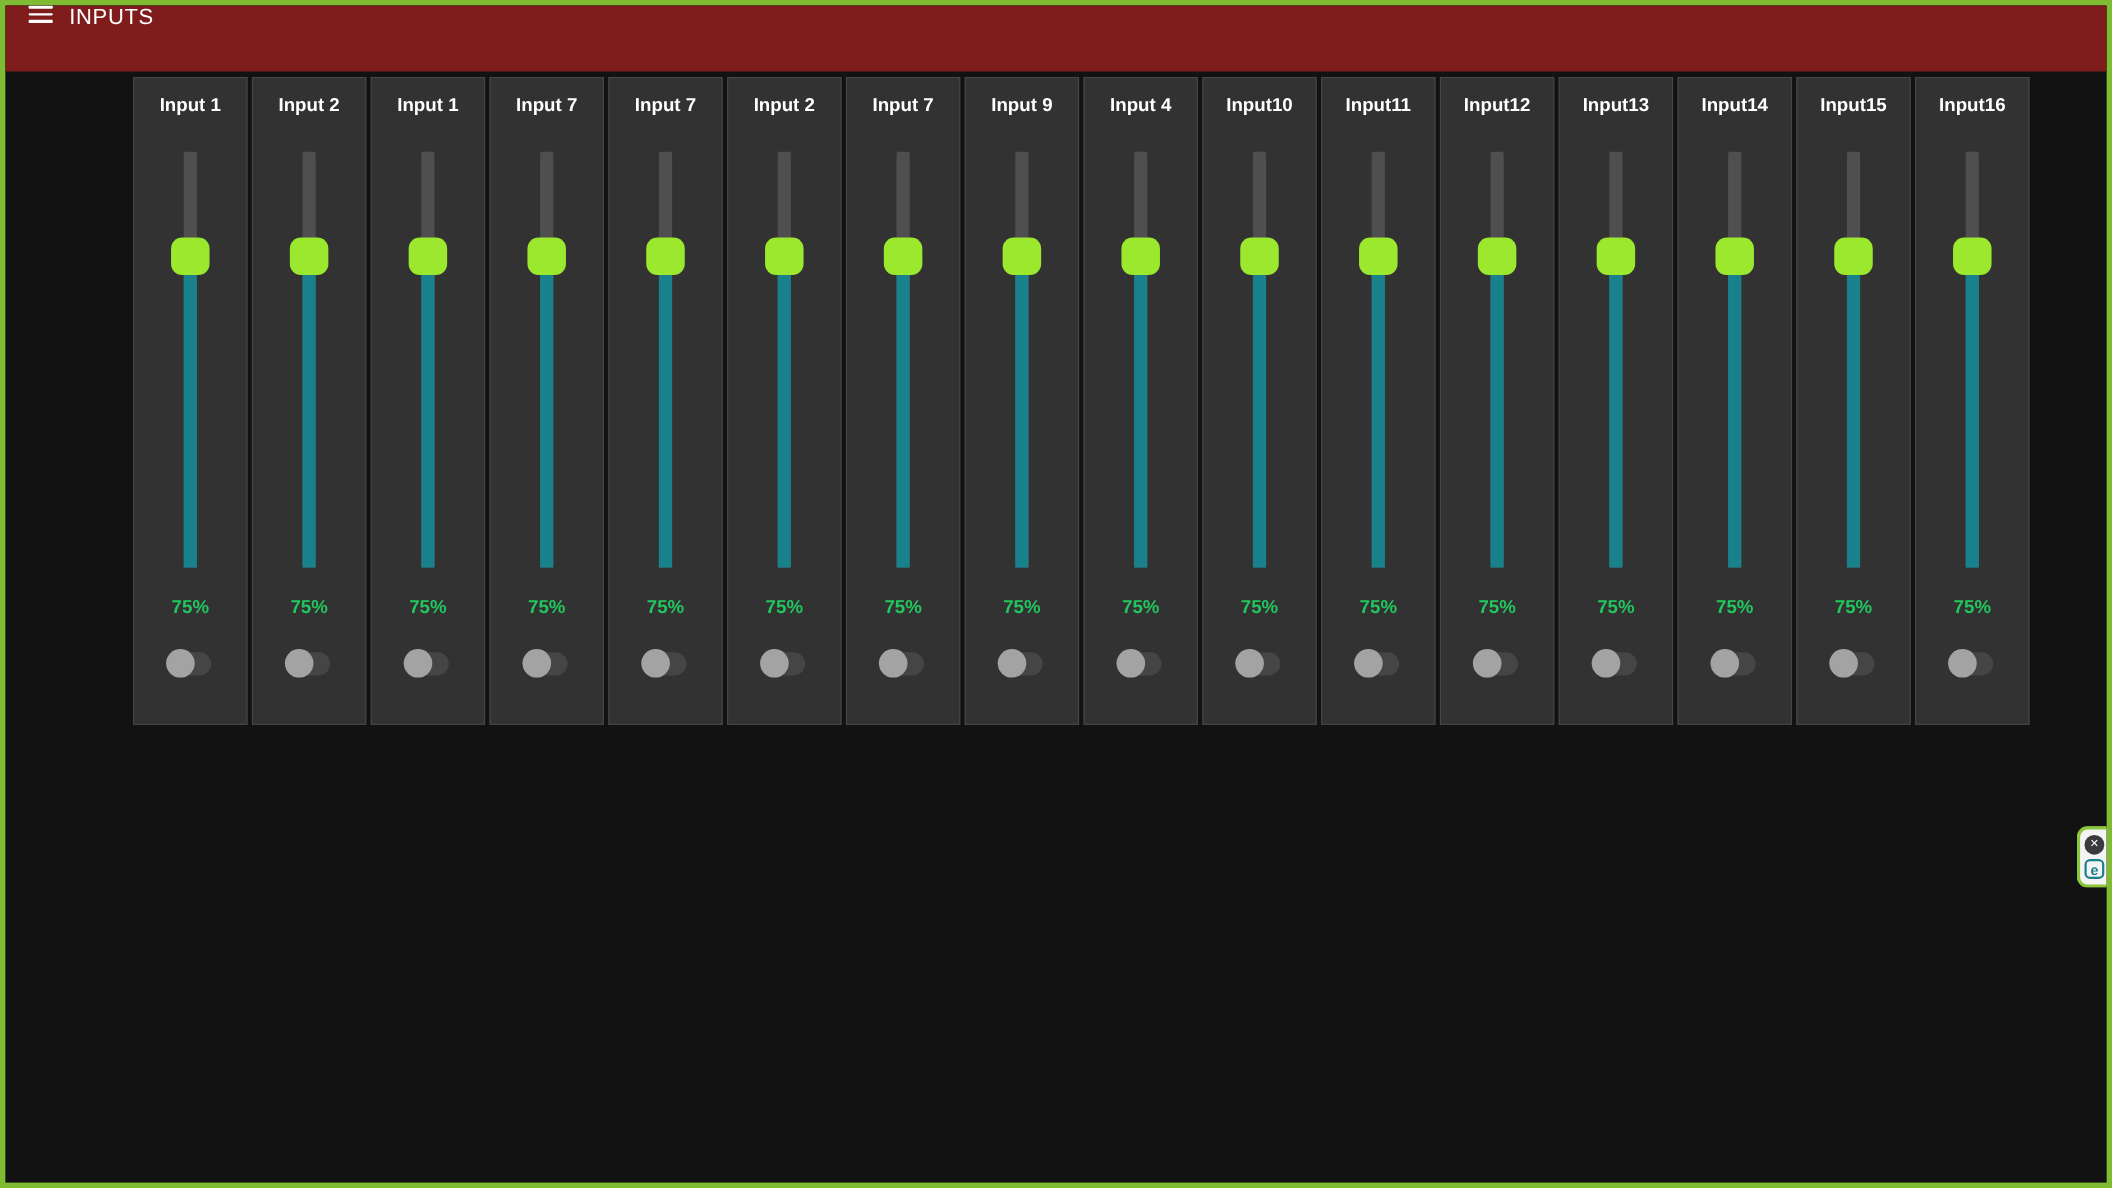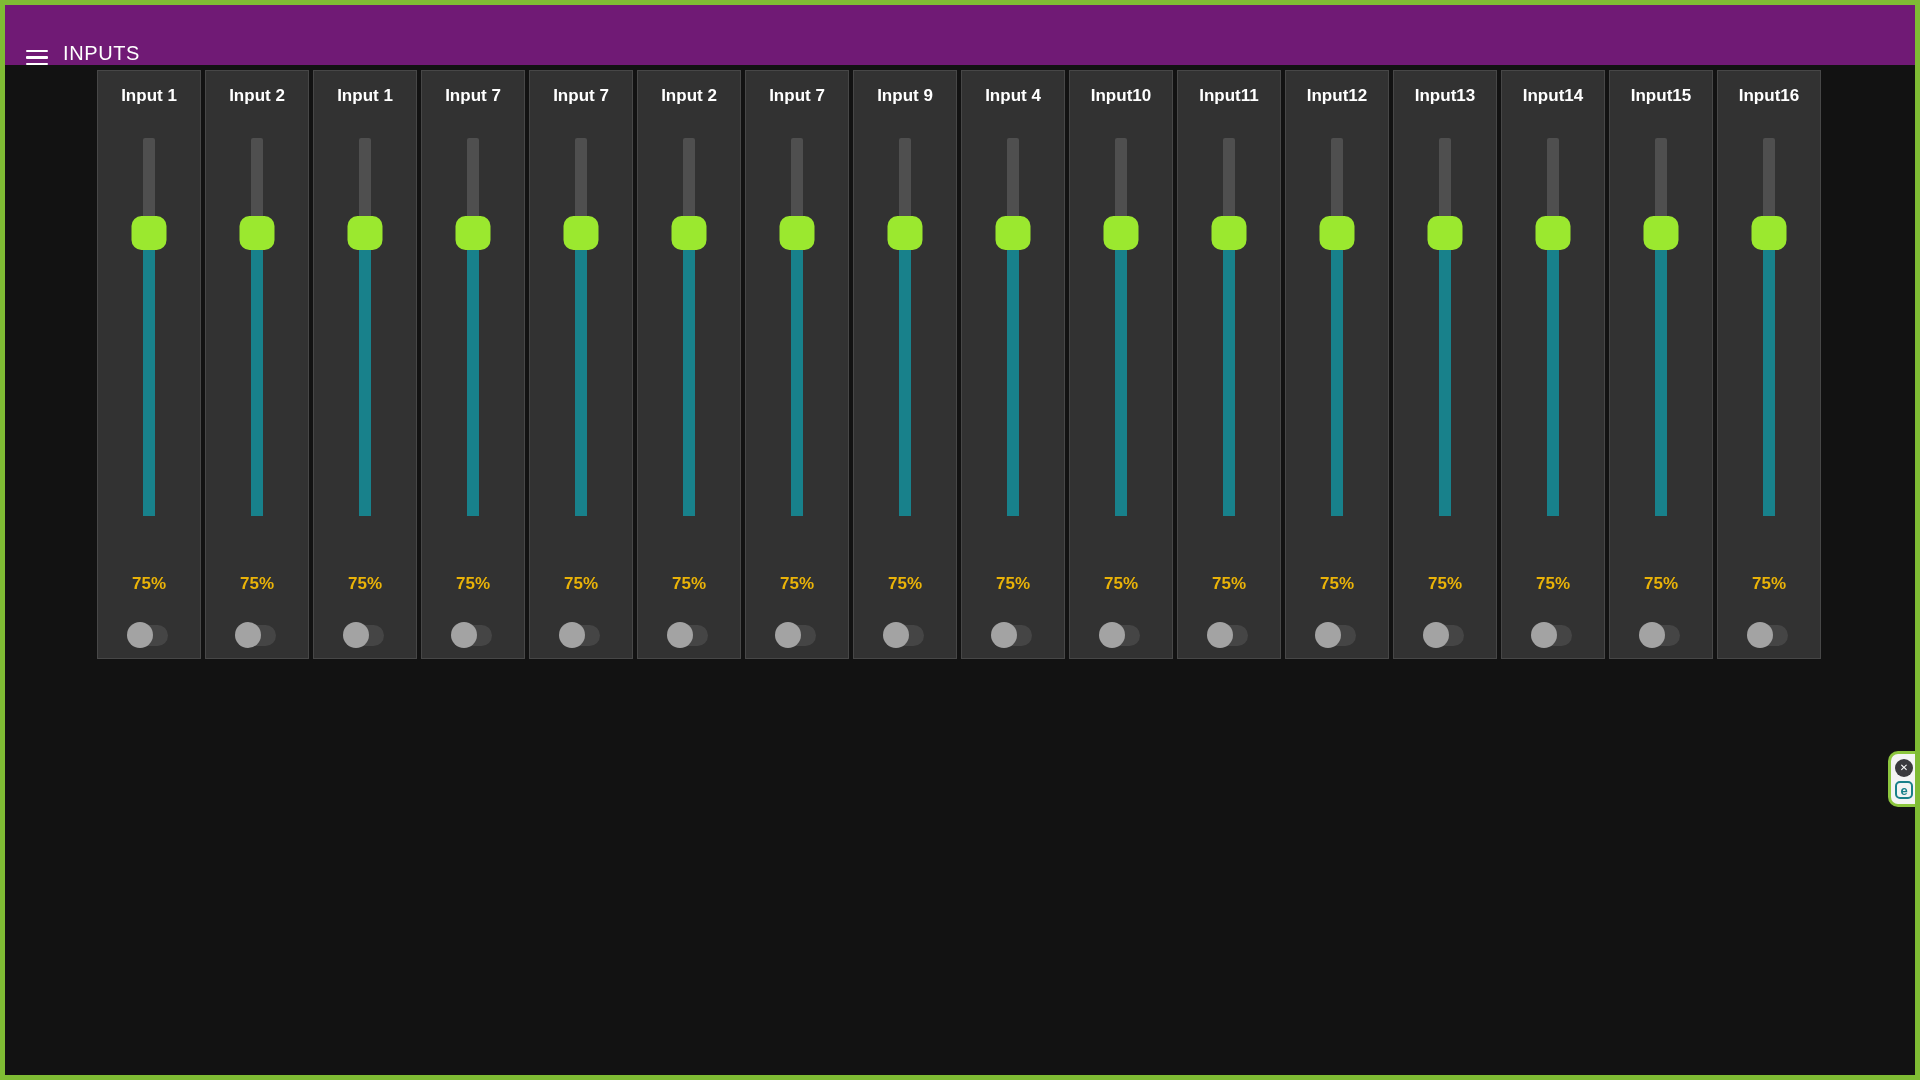--- a/index.html
+++ b/index.html
@@ -15,9 +15,9 @@
   
   .app-header {
     height: 60px;
-    background: #701a75;
+    background: #7f1d1d;
     display: flex;
-    align-items: flex-end;
+    align-items: flex-start;
     padding-left: 21px;
   }
   .hamburger { width: 22px; cursor: pointer; display: flex; flex-direction: column; gap: 4px; }

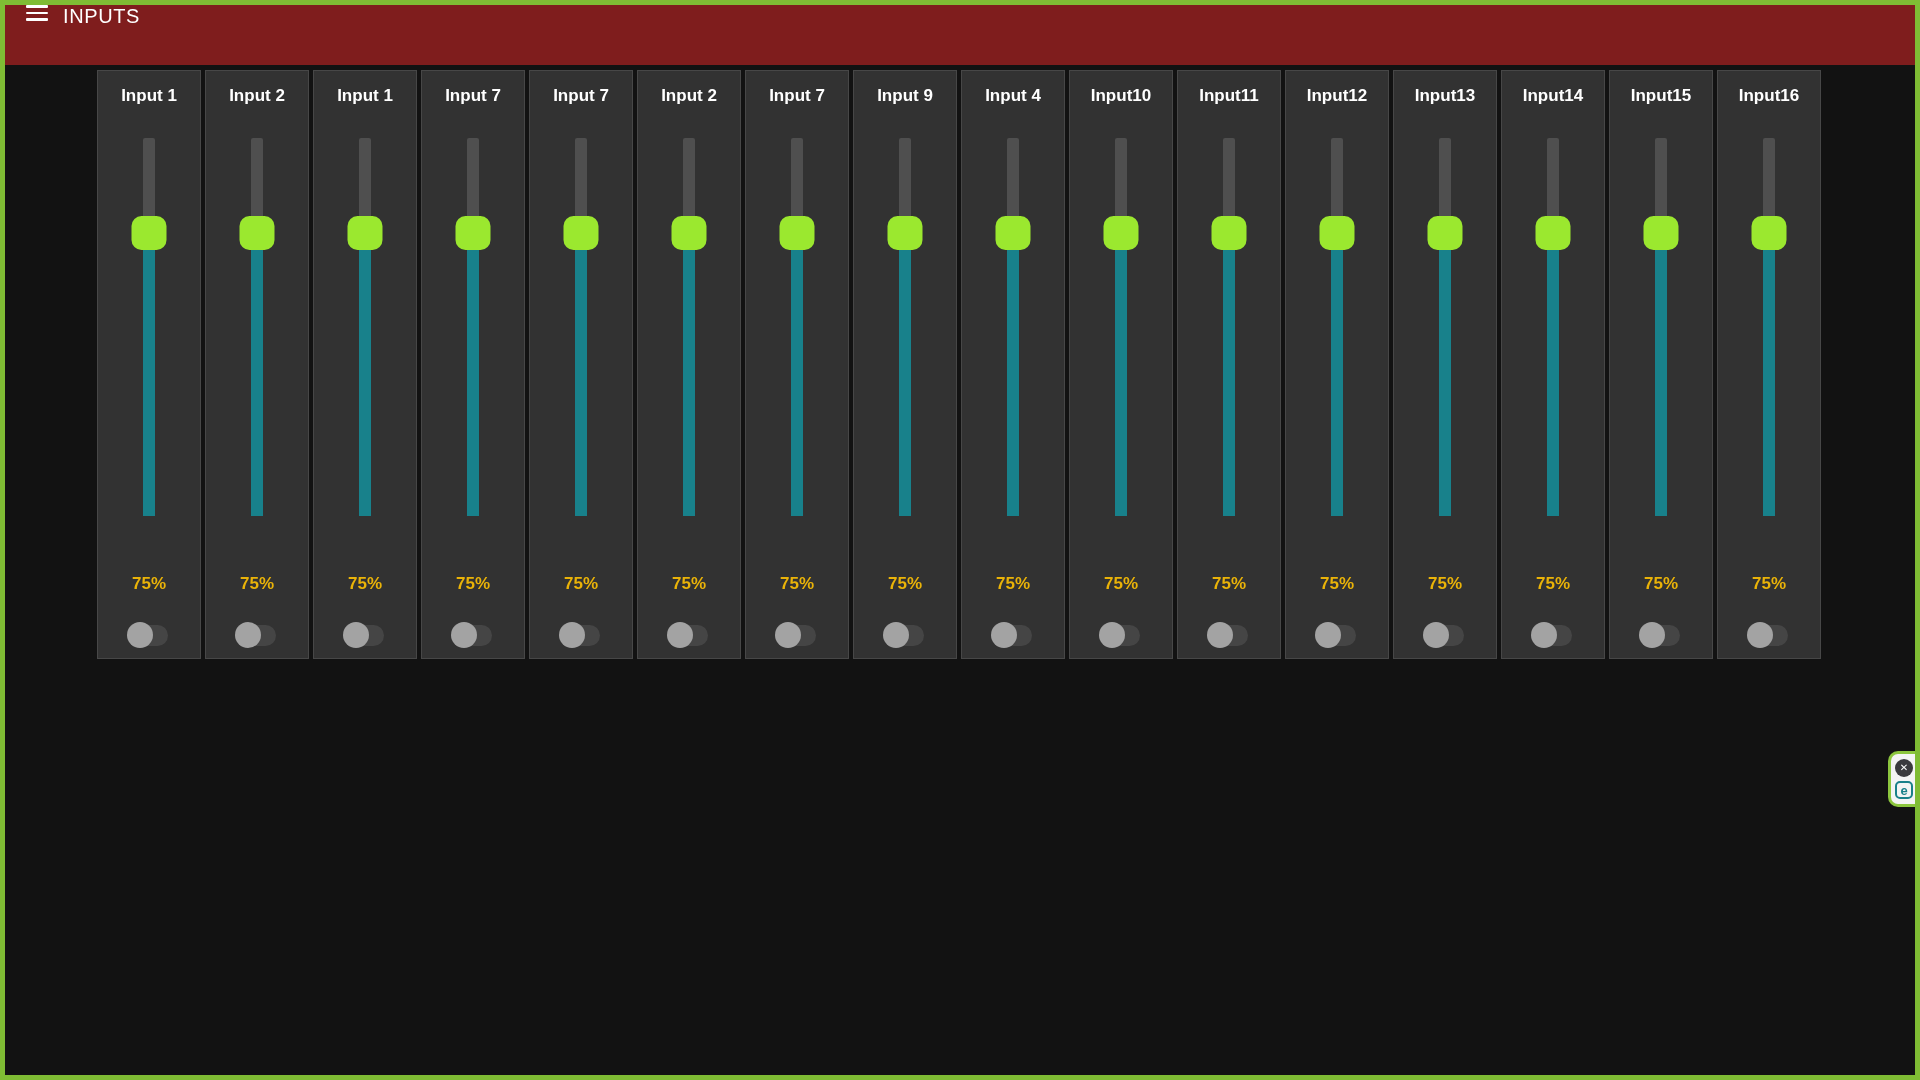--- a/index.html
+++ b/index.html
@@ -35,7 +35,7 @@
     display: flex;
     gap: 4px;
     margin-top: 5px;
-    padding-left: 92px;
+    padding-left: 116px;
   }
   .channel {
     width: 104px;

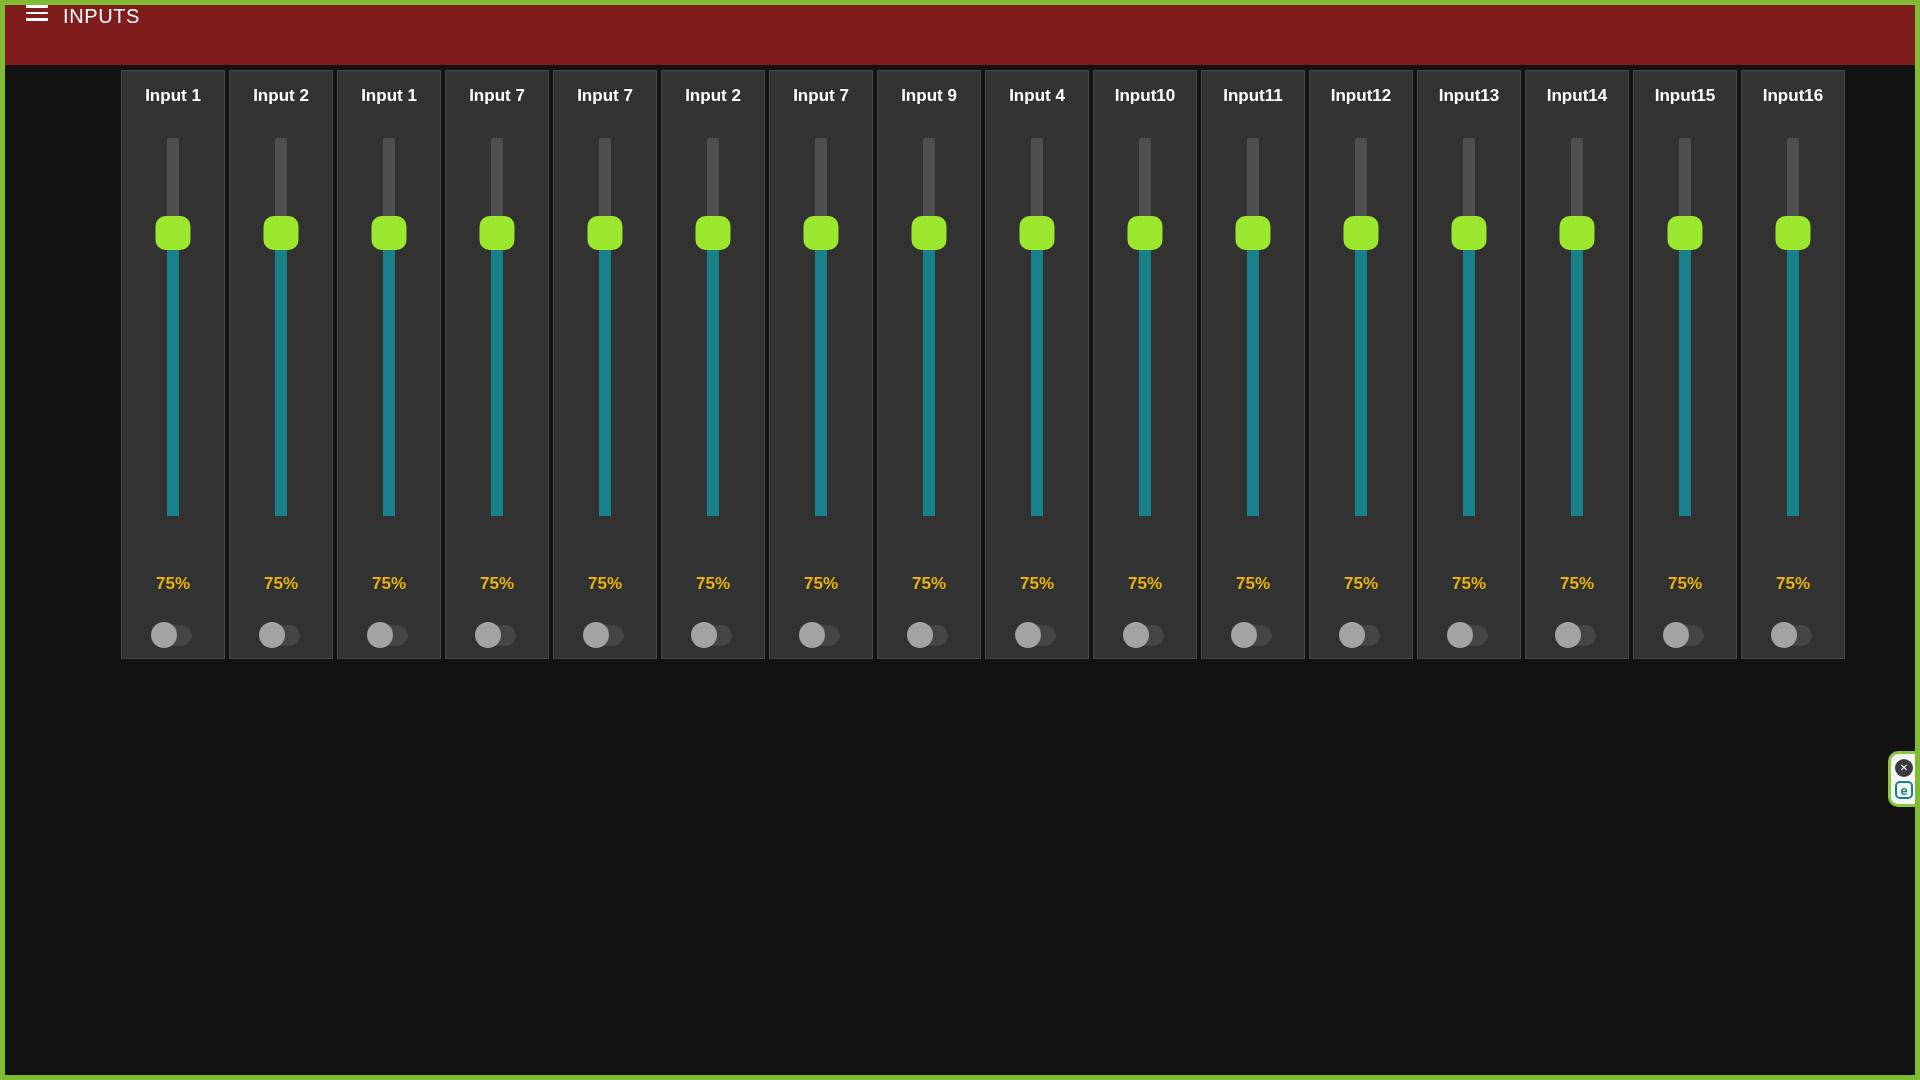--- a/index.html
+++ b/index.html
@@ -90,10 +90,10 @@
   }
 
   .ch-value {
-    margin-top: 57px;
+    margin-top: 25px;
     height: 22px;
     line-height: 22px;
-    color: #eab308;
+    color: #22c55e;
     font-size: 17px;
     font-weight: 700;
   }

